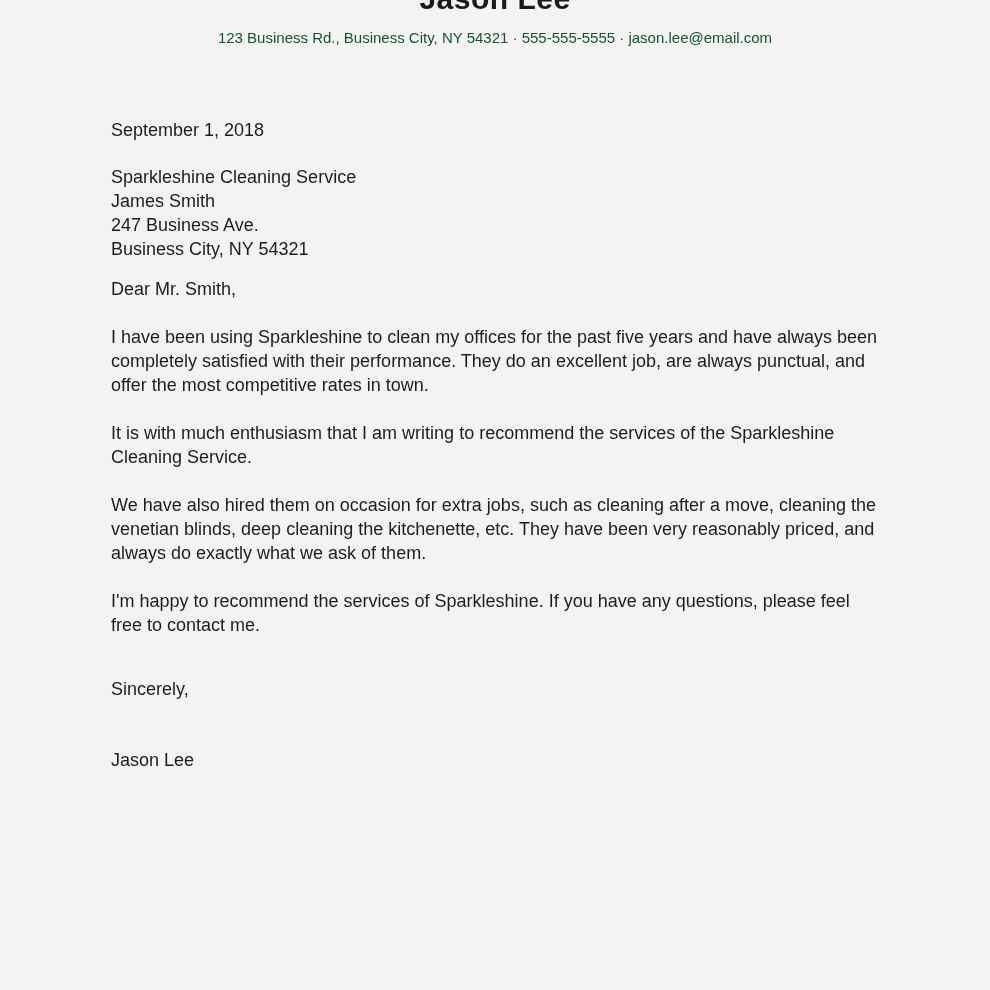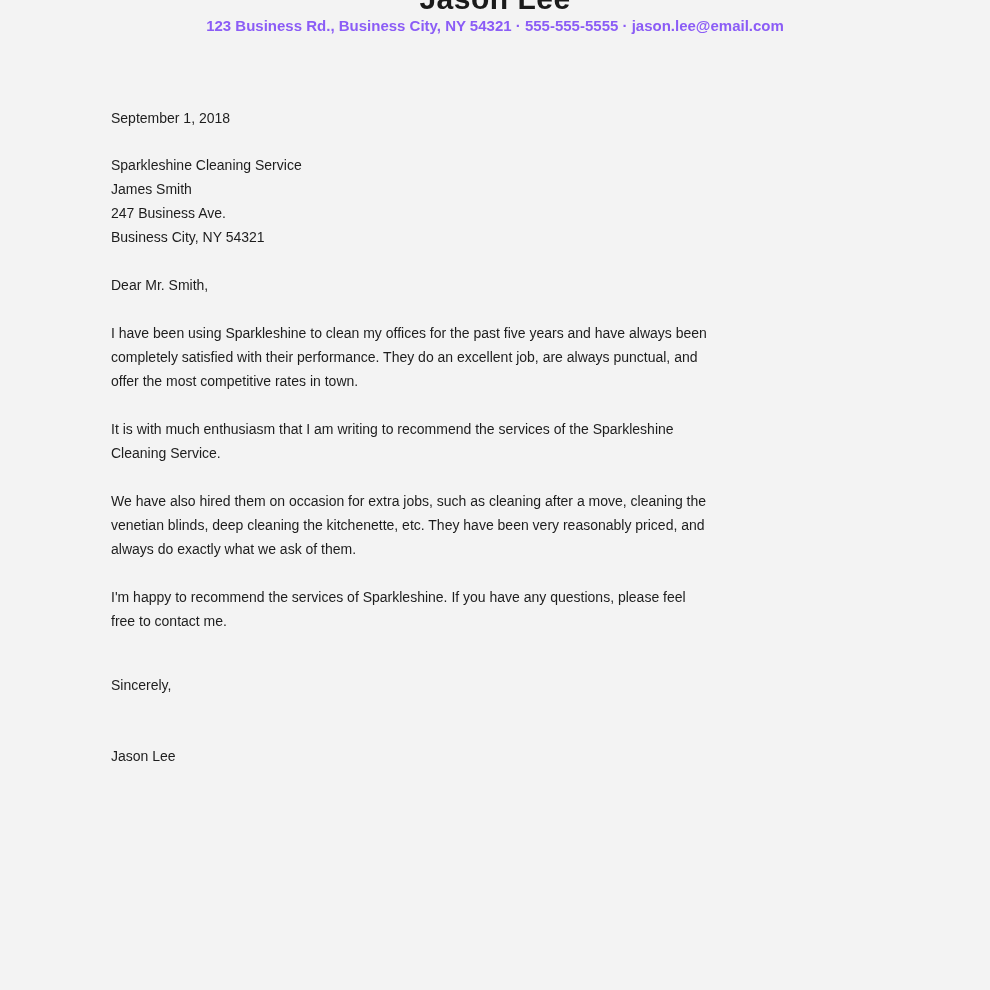--- a/index.html
+++ b/index.html
@@ -33,11 +33,11 @@
     letter-spacing: 0.5px;
   }
   .letterhead-contact {
-    margin-top: 3px;
+    margin-top: 15px;
     font-size: 15px;
-    font-weight: 700;
+    font-weight: 400;
     line-height: 21px;
-    color: #8b5cf6;
+    color: #14532d;
   }
   .content {
     padding: 0 100px 0 111px;

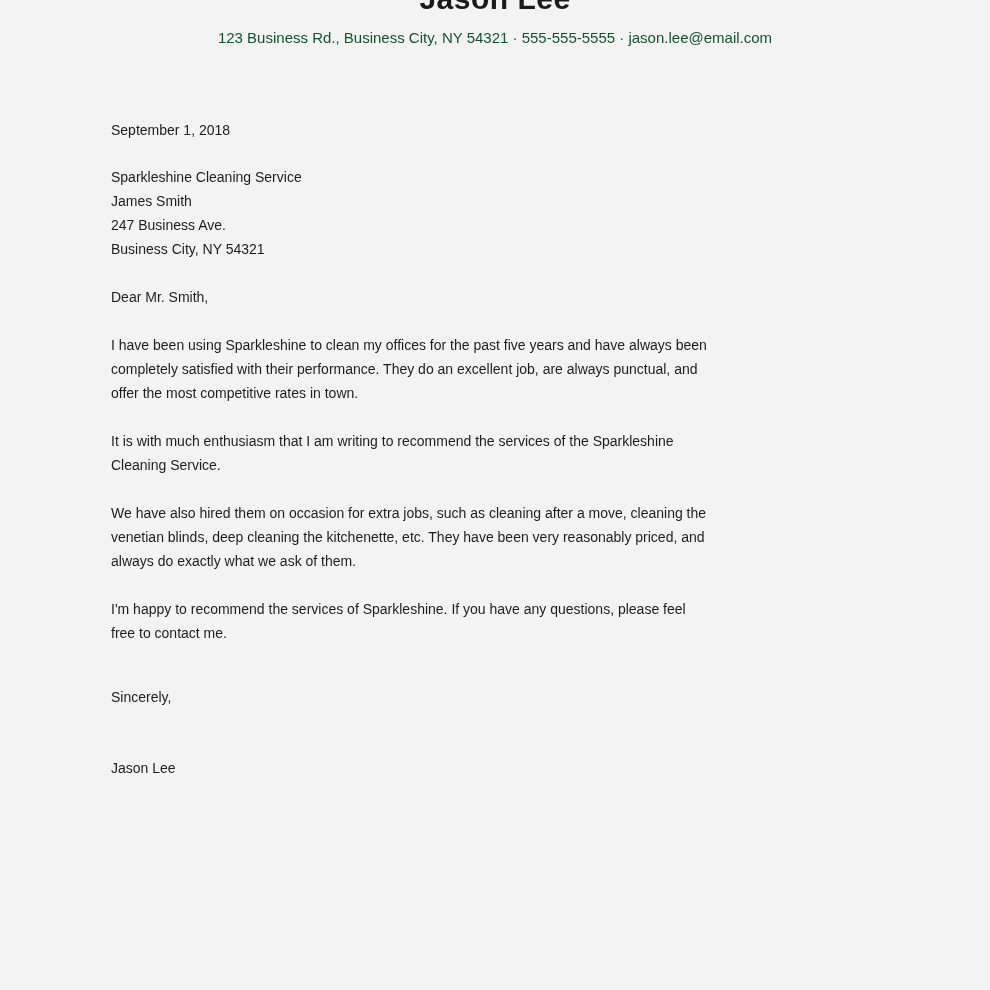--- a/index.html
+++ b/index.html
@@ -41,7 +41,7 @@
   }
   .content {
     padding: 0 100px 0 111px;
-    font-size: 14px;
+    font-size: 18px;
     line-height: 24px;
   }
   .date-line {

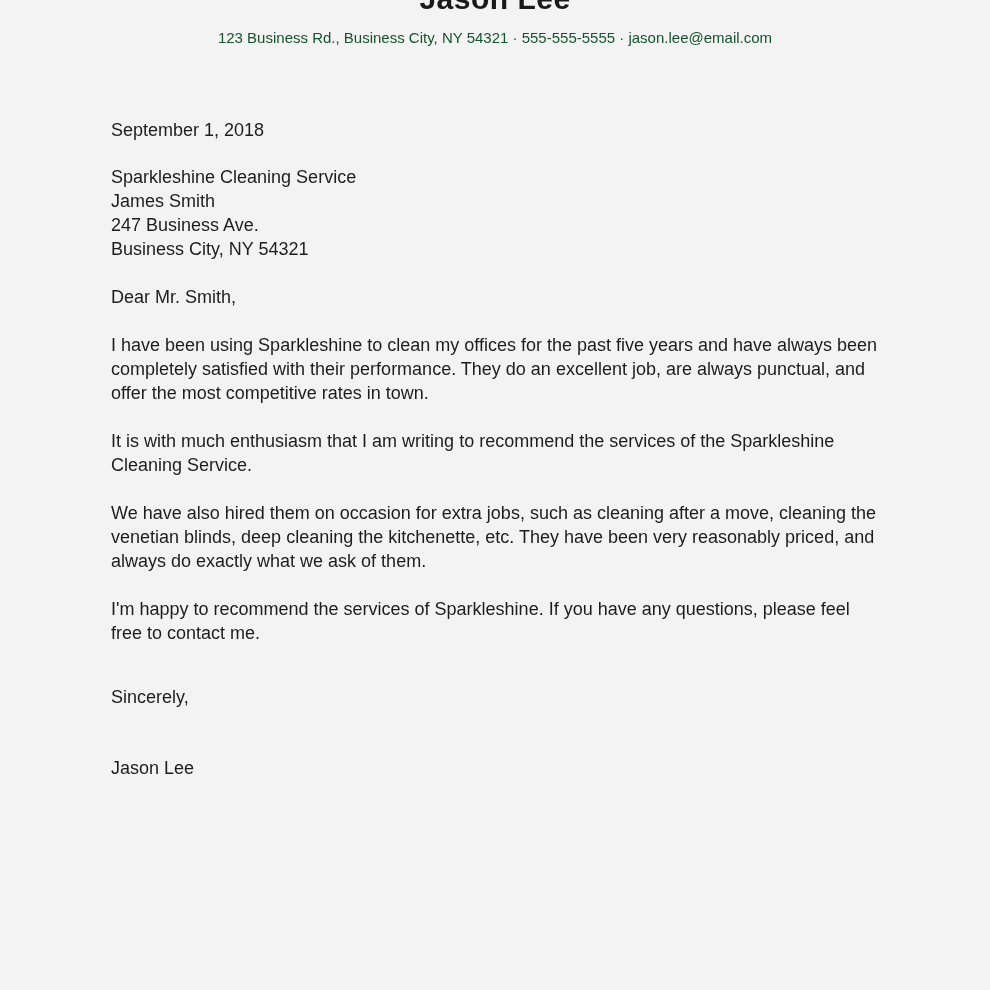--- a/index.html
+++ b/index.html
@@ -51,7 +51,7 @@
     margin-top: 23px;
   }
   .salutation {
-    margin-top: 24px;
+    margin-top: 16px;
   }
   .content p.body-par {
     margin: 24px 0 0 0;

